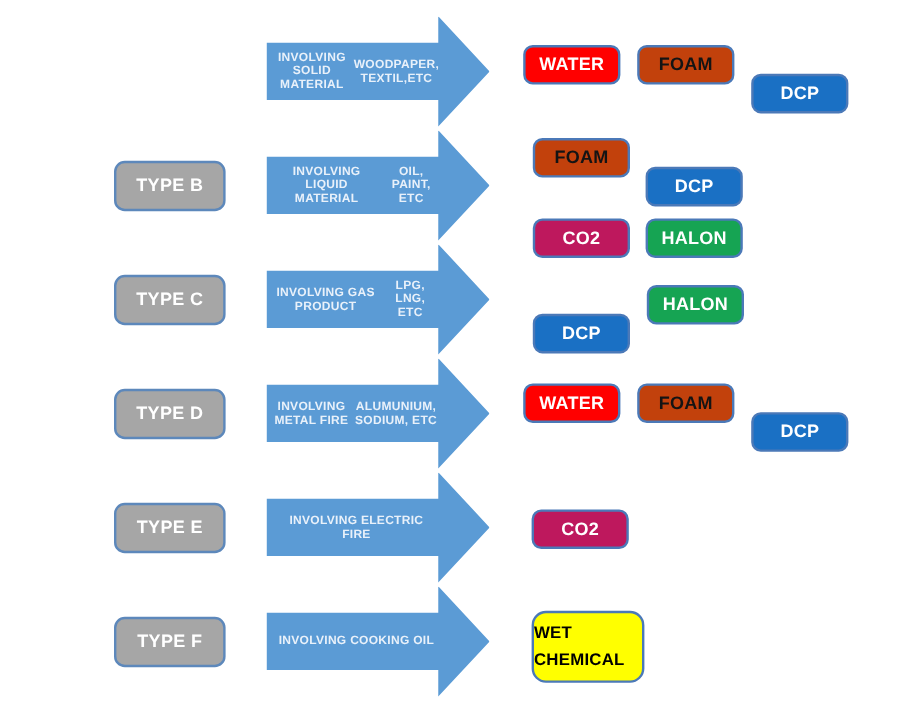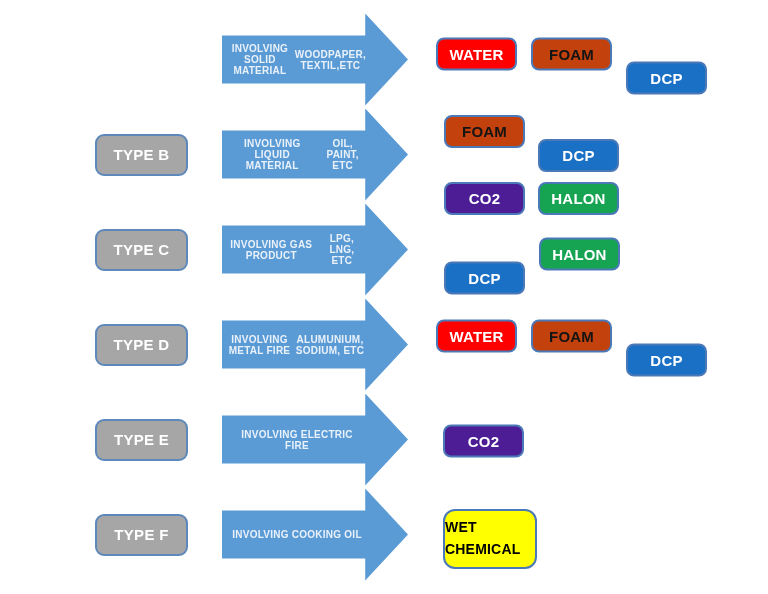--- a/index.html
+++ b/index.html
@@ -41,7 +41,7 @@
   .c-water{background:#FF0000;color:#ffffff;}
   .c-foam{background:#c2410c;color:#141414;}
   .c-dcp{background:#1A70C4;color:#ffffff;margin-top:24px;}
-  .c-co2{background:#4c1d95;color:#ffffff;}
+  .c-co2{background:#be185d;color:#ffffff;}
   .c-halon{background:#16A453;color:#ffffff;}
   .c-wet{background:#FFFF00;color:#000000;width:94px;height:60px;border-radius:12px;
          font-size:14px;font-weight:700;text-align:left;line-height:1.55;

